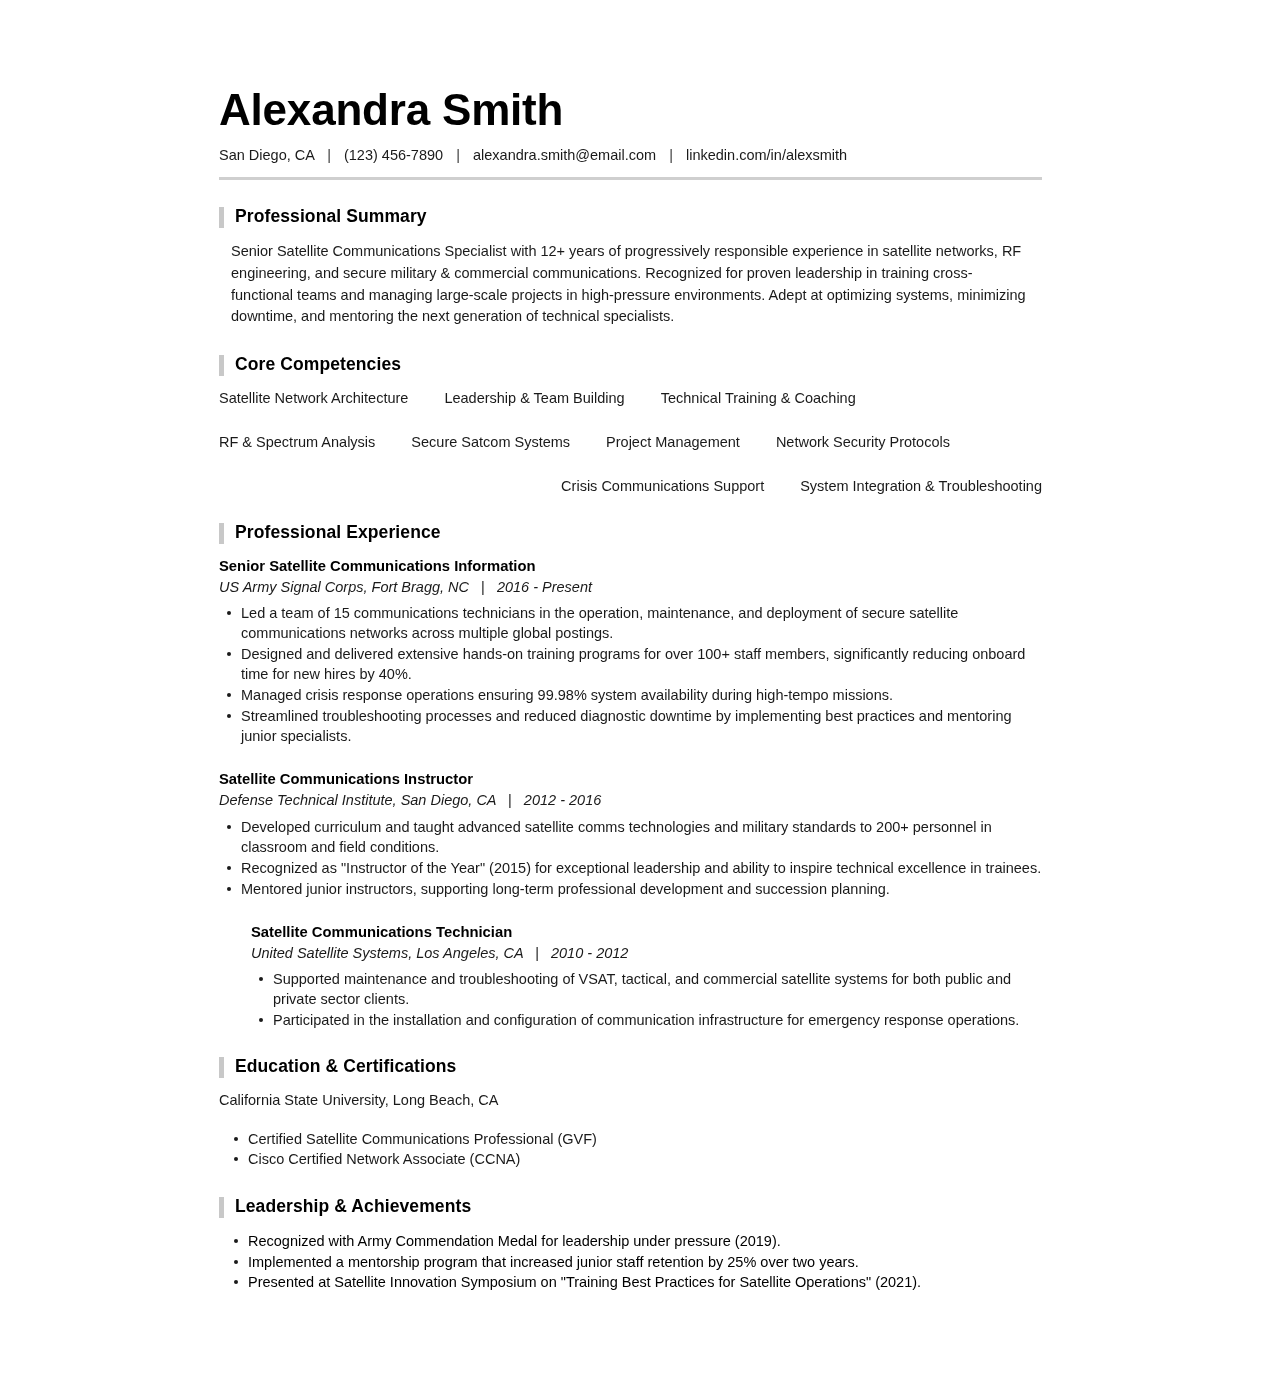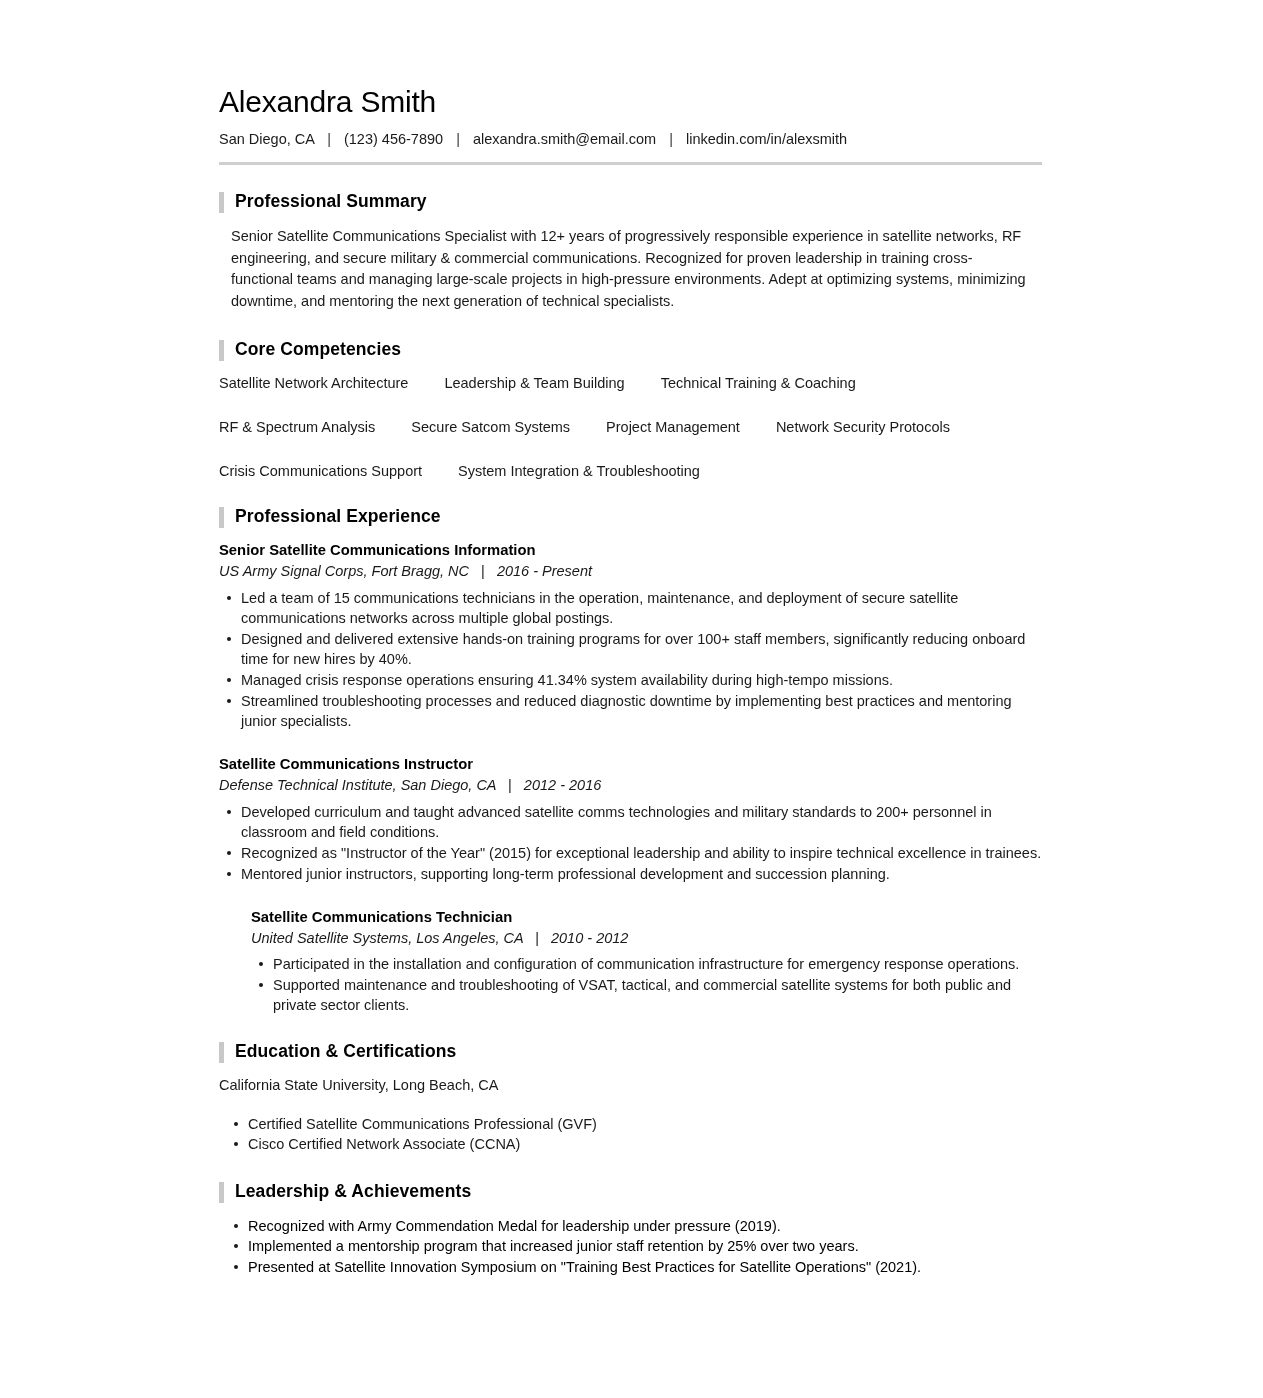--- a/index.html
+++ b/index.html
@@ -28,8 +28,8 @@
     margin: 0;
   }
   .name {
-    font-size: 30px;
-    font-weight: normal;
+    font-size: 44px;
+    font-weight: bold;
     letter-spacing: -0.2px;
     line-height: 1.08;
     margin: 0 0 12px 0;

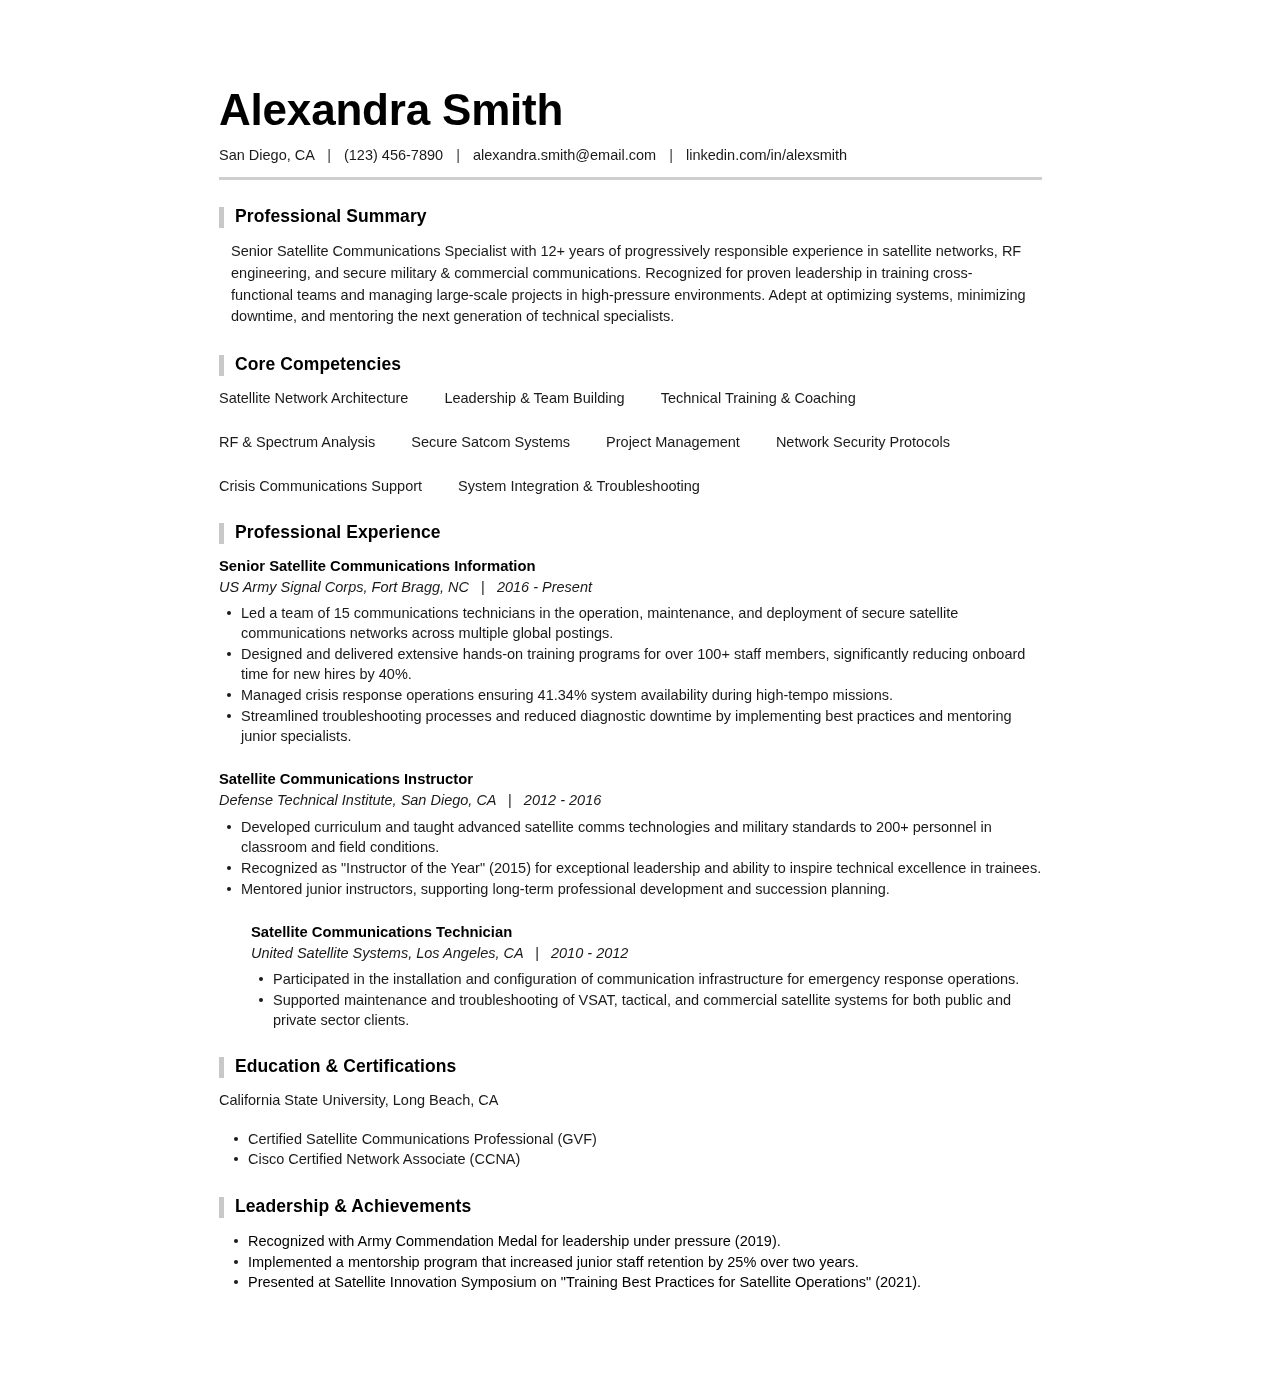--- a/index.html
+++ b/index.html
@@ -94,7 +94,7 @@
     margin-bottom: 25px;
     font-size: 0;
   }
-  .competency-row:last-child { margin-bottom: 0; }
+  .competency-row:last-child { margin-bottom: 0; text-align: right; }
   .competency-item {
     display: inline-block;
     font-size: 14.5px;

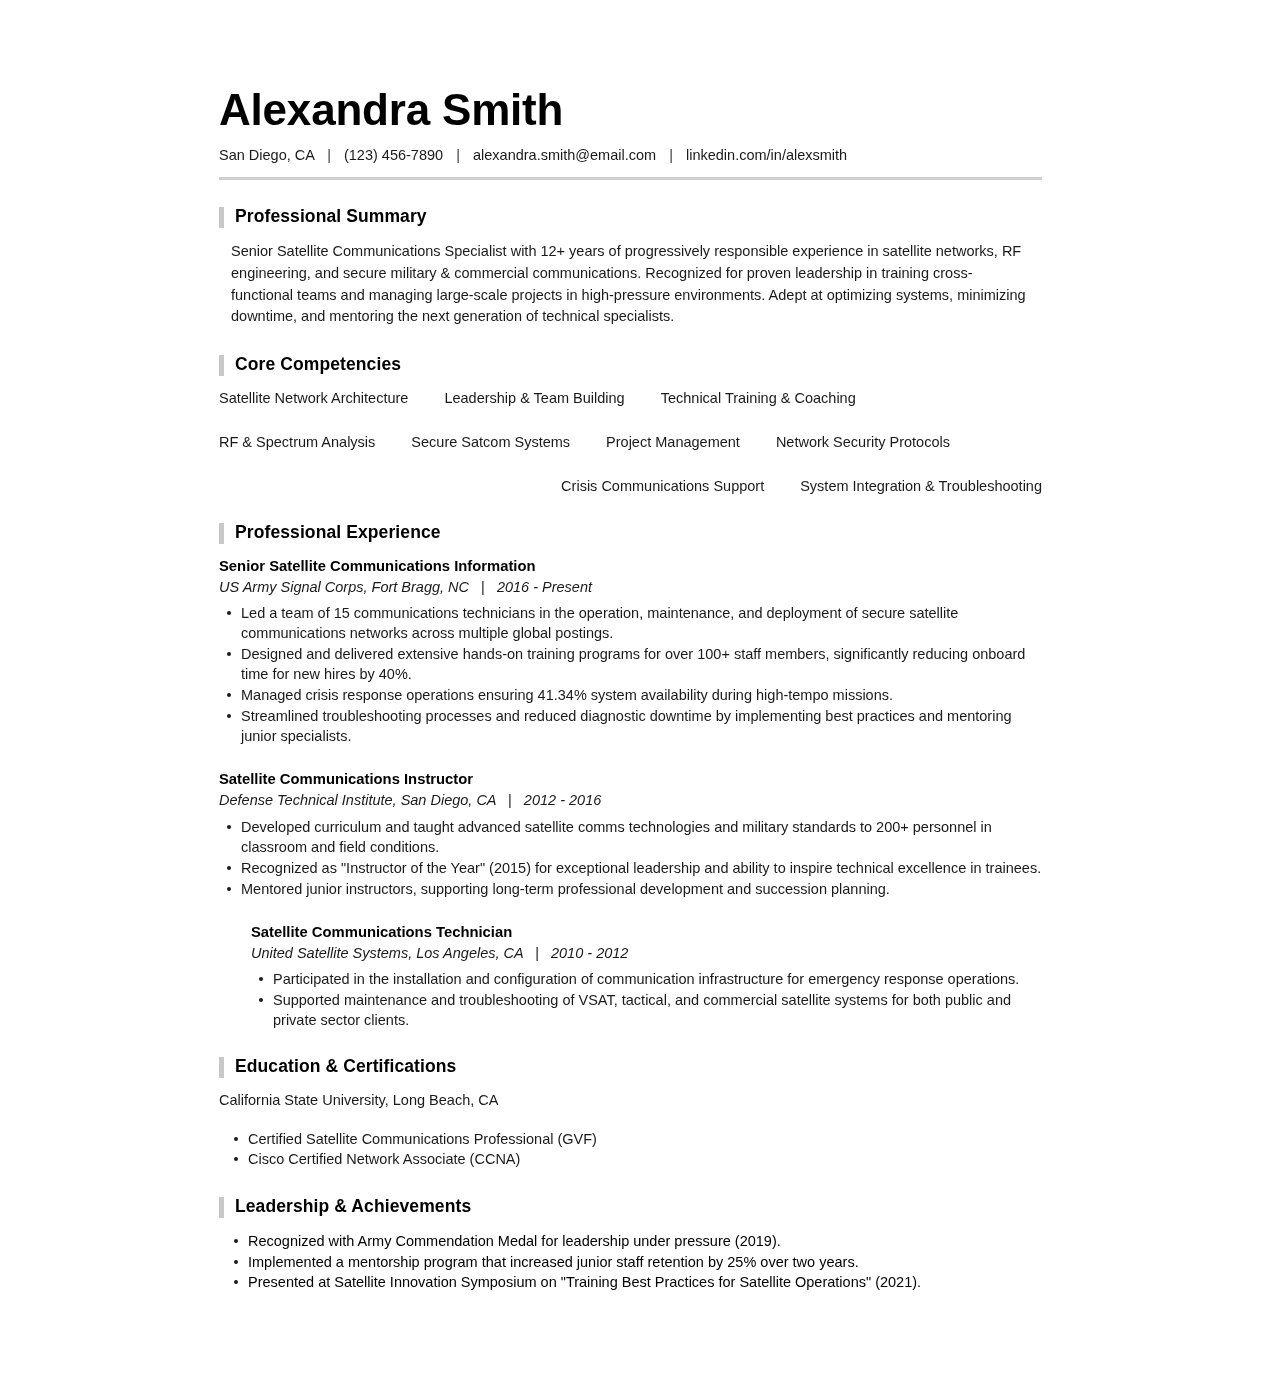--- a/index.html
+++ b/index.html
@@ -284,7 +284,7 @@
       <ul class="bullets">
         <li>Led a team of 15 communications technicians in the operation, maintenance, and deployment of secure satellite communications networks across multiple global postings.</li>
         <li>Designed and delivered extensive hands-on training programs for over 100+ staff members, significantly reducing onboard time for new hires by 40%.</li>
-        <li>Managed crisis response operations ensuring 41.34% system availability during high-tempo missions.</li>
+        <li>Managed crisis response operations ensuring 99.98% system availability during high-tempo missions.</li>
         <li>Streamlined troubleshooting processes and reduced diagnostic downtime by implementing best practices and mentoring junior specialists.</li>
       </ul>
     </div>

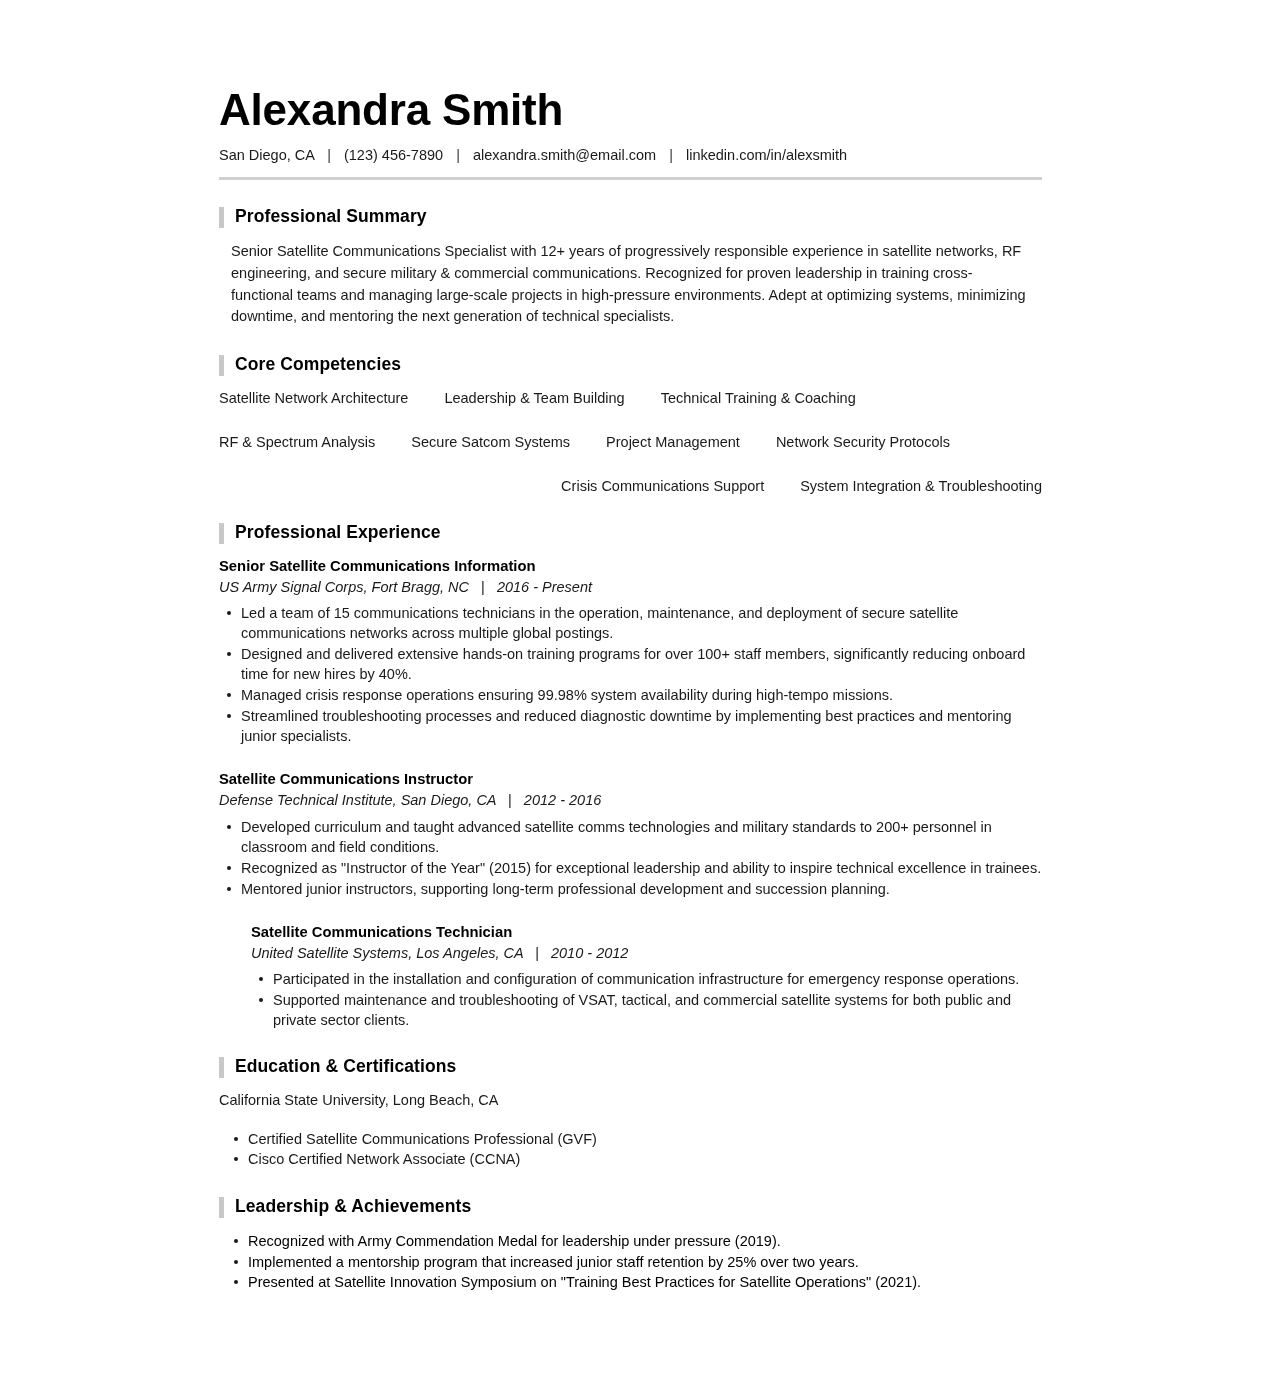--- a/index.html
+++ b/index.html
@@ -311,8 +311,8 @@
         <span>2010 - 2012</span>
       </div>
       <ul class="bullets">
+        <li>Supported maintenance and troubleshooting of VSAT, tactical, and commercial satellite systems for both public and private sector clients.</li>
         <li>Participated in the installation and configuration of communication infrastructure for emergency response operations.</li>
-        <li>Supported maintenance and troubleshooting of VSAT, tactical, and commercial satellite systems for both public and private sector clients.</li>
       </ul>
     </div>
   </div>

